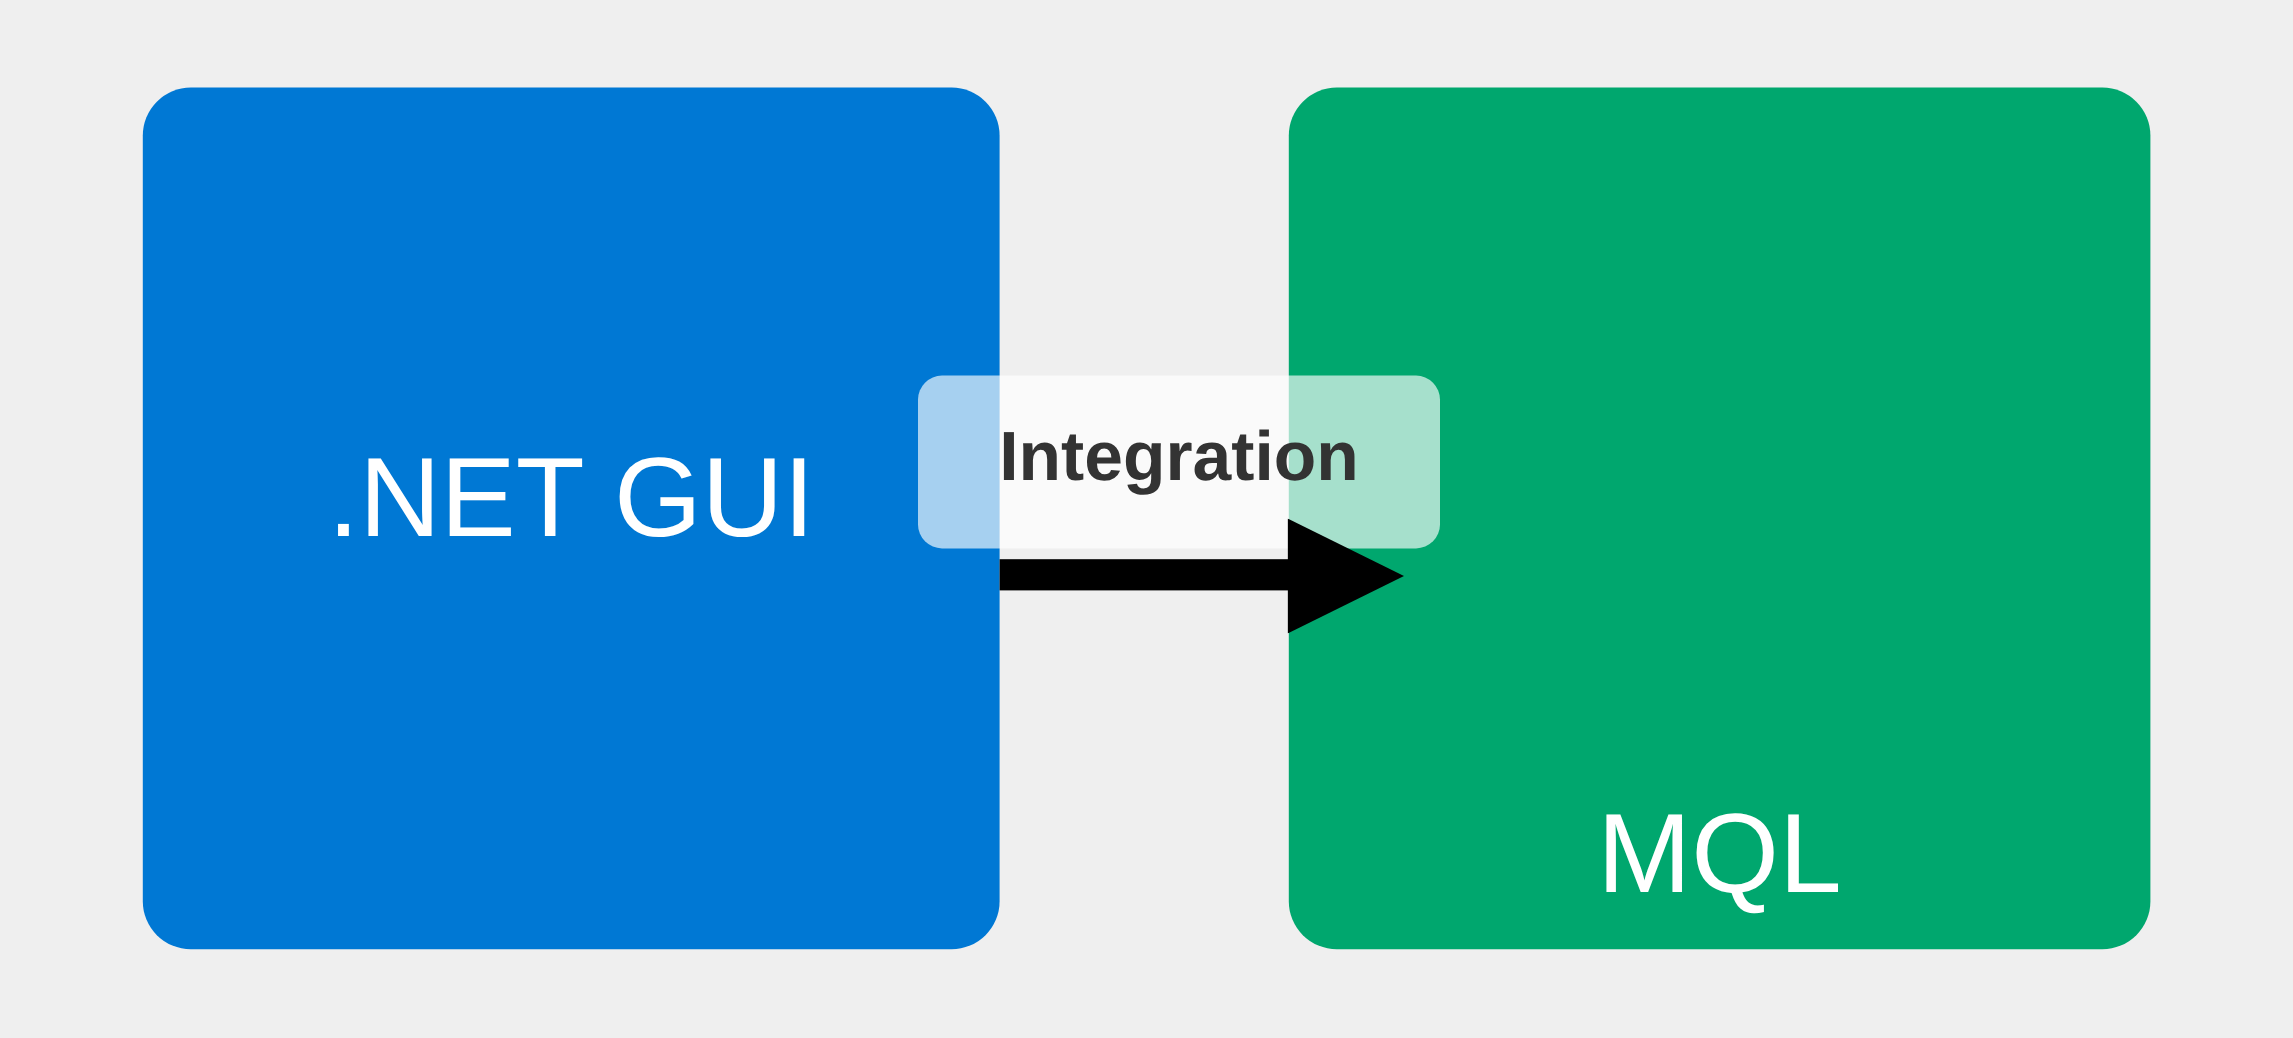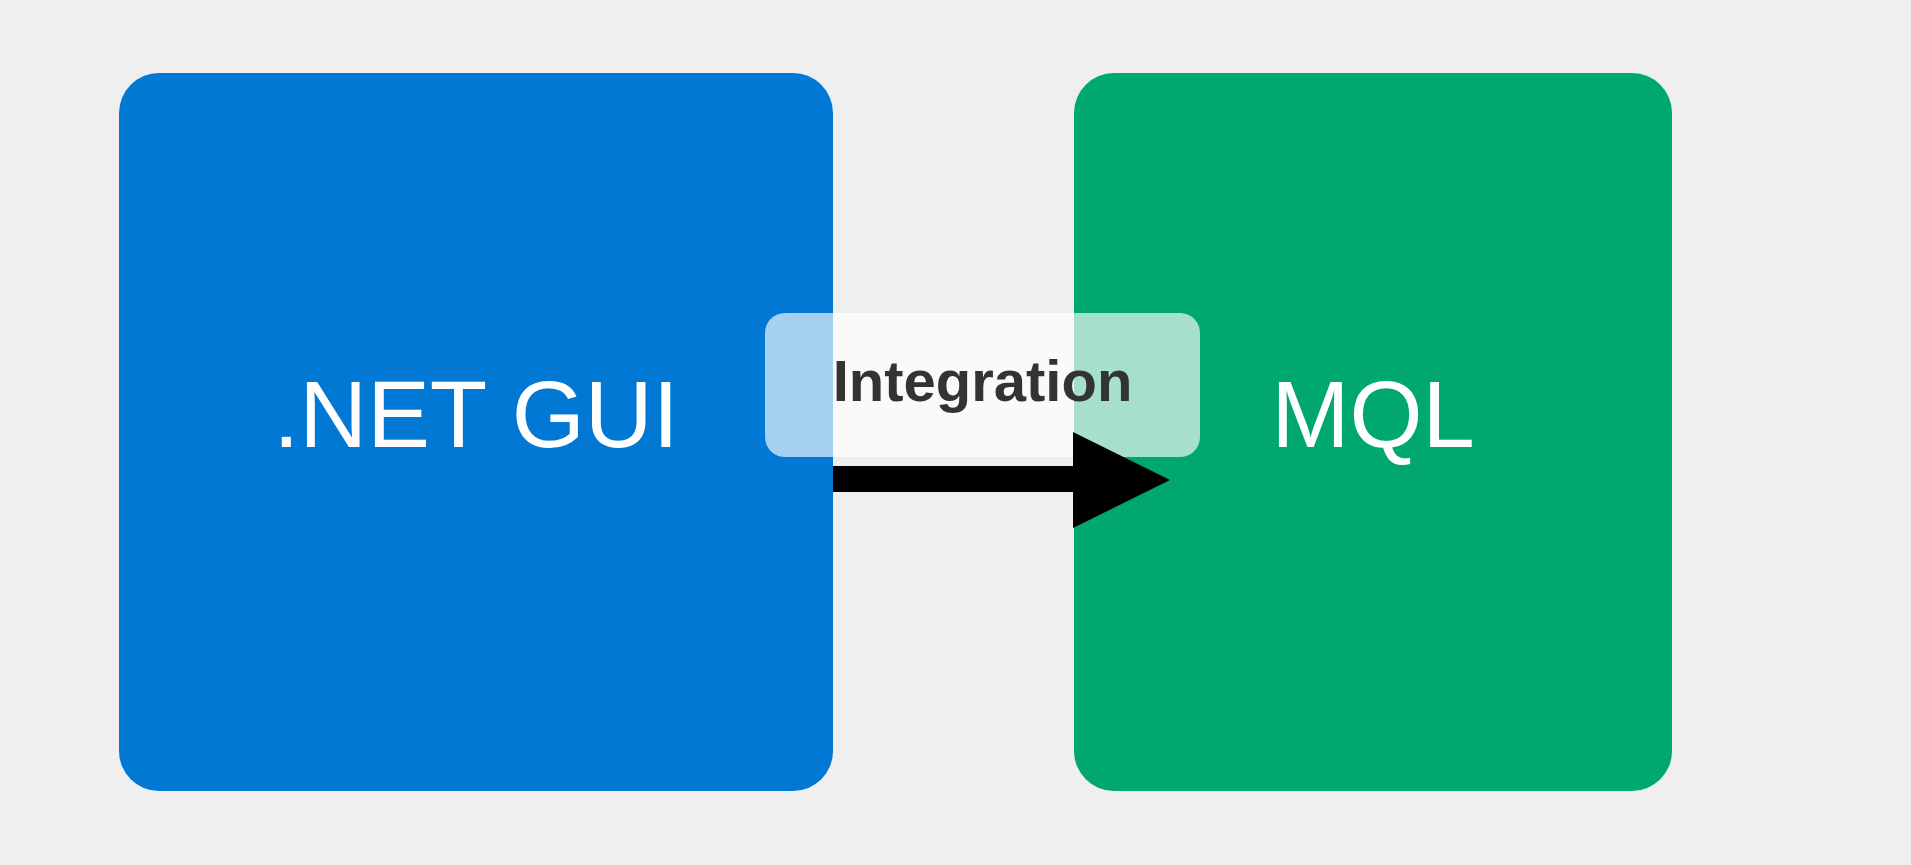--- a/index.html
+++ b/index.html
@@ -30,7 +30,8 @@
   }
   .node-b {
     left: 1074px;
-    width: 598px;
+    width: 718px;
+    align-items: flex-end;
   }
   .node-label {
     font-size: 94px;

